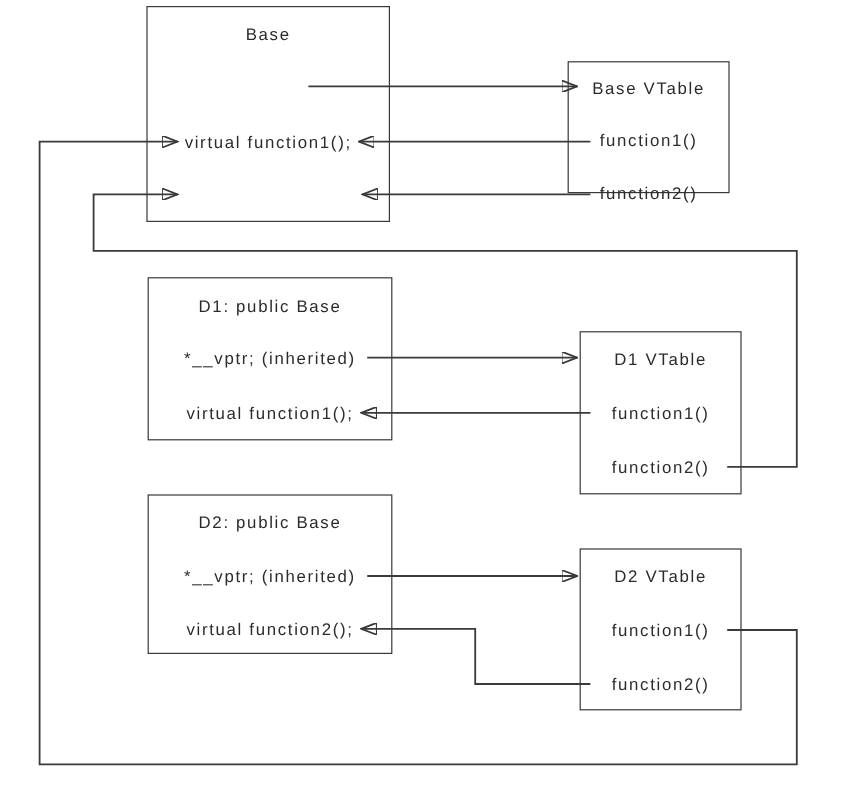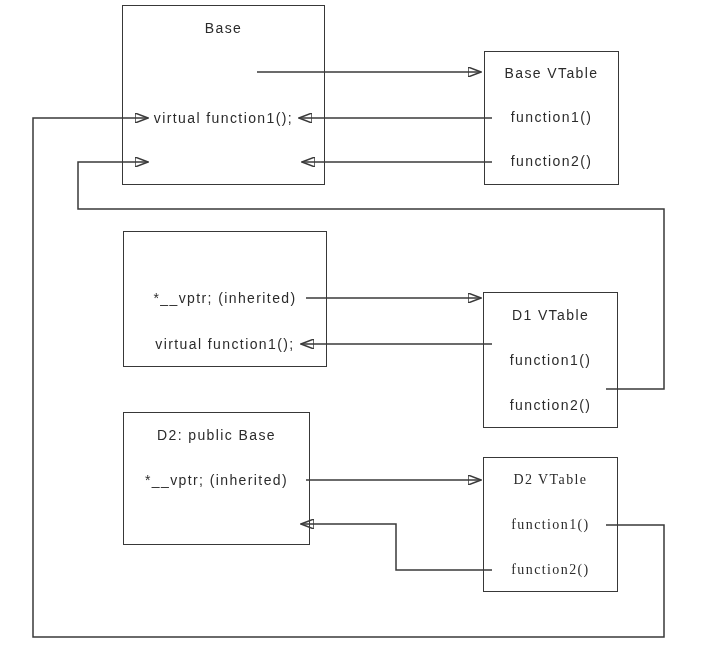--- a/index.html
+++ b/index.html
@@ -58,7 +58,7 @@
     <div class="row" style="top:103px">virtual function1();</div>
   </div>
 
-  <div class="box" style="left:484px; top:51px; width:135px; height:134px;">
+  <div class="box" style="left:473px; top:51px; width:135px; height:110px;">
     <div class="row" style="top:12px">Base VTable</div>
     <div class="row" style="top:56px">function1()</div>
     <div class="row" style="top:100px">function2()</div>

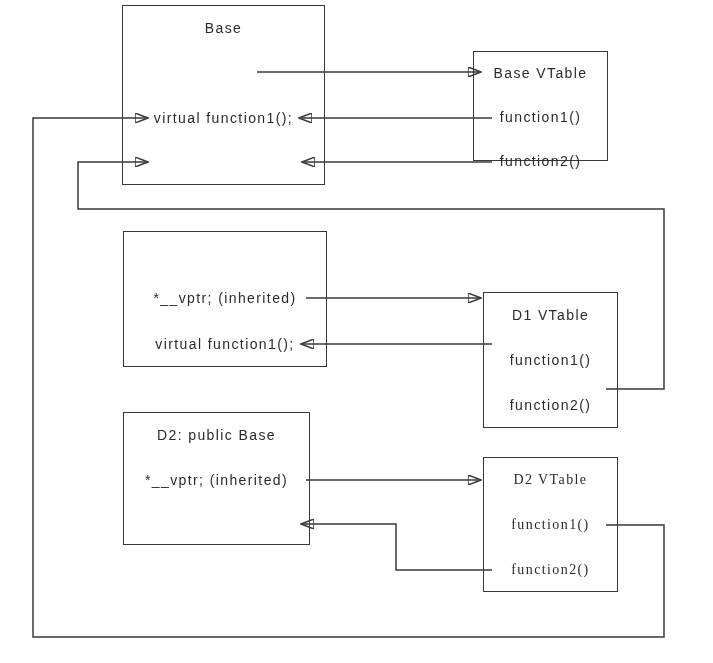--- a/index.html
+++ b/index.html
@@ -65,6 +65,7 @@
   </div>
 
   <div class="box" style="left:123px; top:231px; width:204px; height:136px;">
+    <div class="row" style="top:14px">D1: public Base</div>
     <div class="row" style="top:57px">*__vptr; (inherited)</div>
     <div class="row" style="top:103px">virtual function1();</div>
   </div>

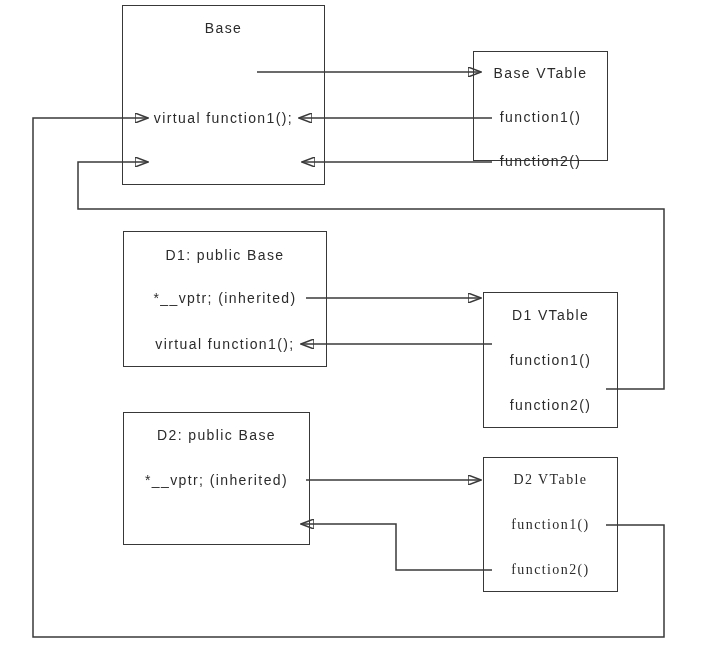--- a/index.html
+++ b/index.html
@@ -70,7 +70,7 @@
     <div class="row" style="top:103px">virtual function1();</div>
   </div>
 
-  <div class="box" style="left:483px; top:276px; width:135px; height:136px;margin-top:16px;">
+  <div class="box" style="left:483px; top:276px; width:135px; height:136px;">
     <div class="row" style="top:13px">D1 VTable</div>
     <div class="row" style="top:58px">function1()</div>
     <div class="row" style="top:103px">function2()</div>

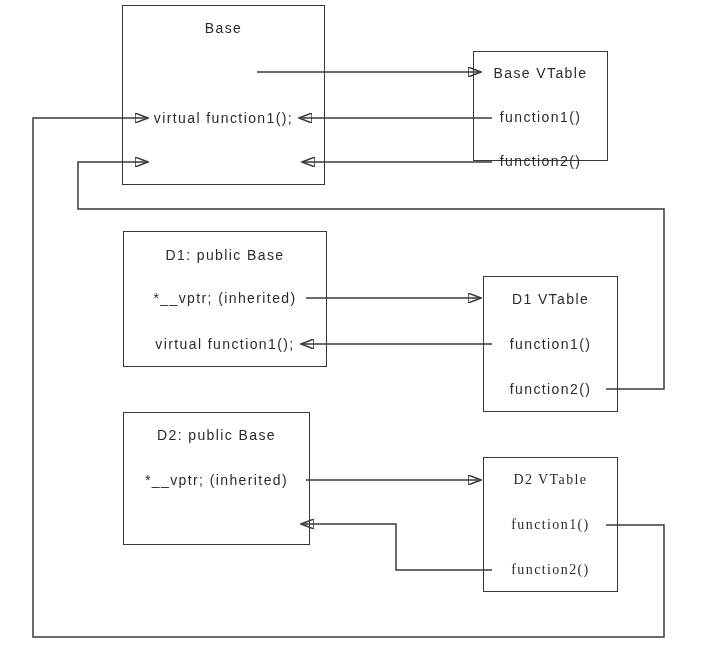--- a/index.html
+++ b/index.html
@@ -76,7 +76,7 @@
     <div class="row" style="top:103px">function2()</div>
   </div>
 
-  <div class="box" style="left:123px; top:412px; width:187px; height:133px;">
+  <div class="box" style="left:123px; top:412px; width:204px; height:133px;">
     <div class="row" style="top:13px">D2: public Base</div>
     <div class="row" style="top:58px">*__vptr; (inherited)</div>
   </div>

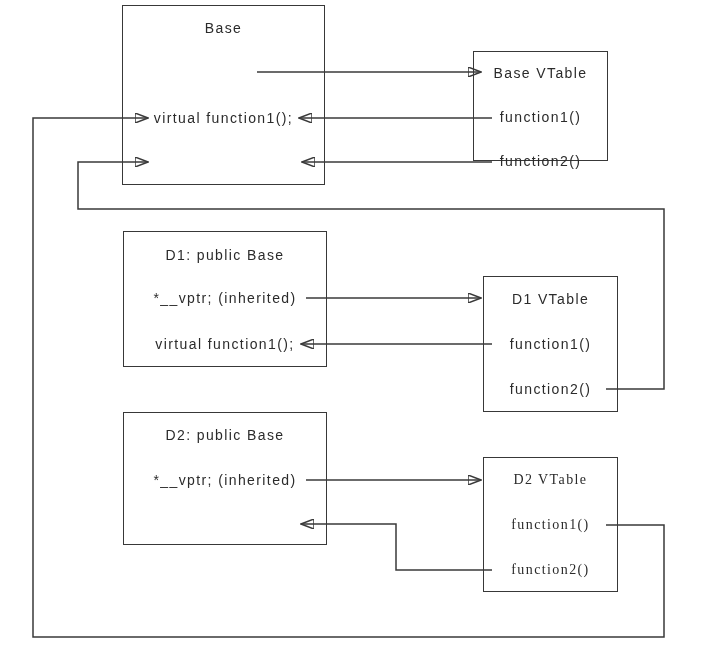--- a/index.html
+++ b/index.html
@@ -81,7 +81,7 @@
     <div class="row" style="top:58px">*__vptr; (inherited)</div>
   </div>
 
-  <div class="box" style="left:483px; top:457px; width:135px; height:135px;font-family:Liberation Serif, serif;">
+  <div class="box" style="left:483px; top:457px; width:135px; height:135px;">
     <div class="row" style="top:13px">D2 VTable</div>
     <div class="row" style="top:58px">function1()</div>
     <div class="row" style="top:103px">function2()</div>

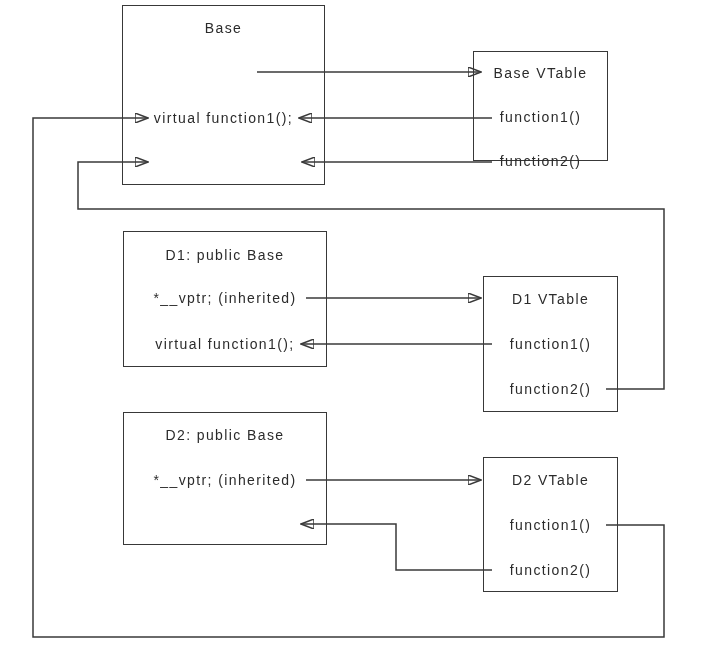--- a/index.html
+++ b/index.html
@@ -79,6 +79,7 @@
   <div class="box" style="left:123px; top:412px; width:204px; height:133px;">
     <div class="row" style="top:13px">D2: public Base</div>
     <div class="row" style="top:58px">*__vptr; (inherited)</div>
+    <div class="row" style="top:102px">virtual function2();</div>
   </div>
 
   <div class="box" style="left:483px; top:457px; width:135px; height:135px;">

